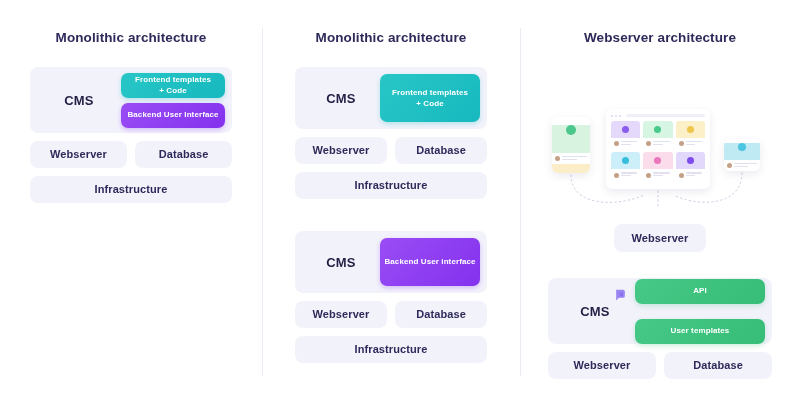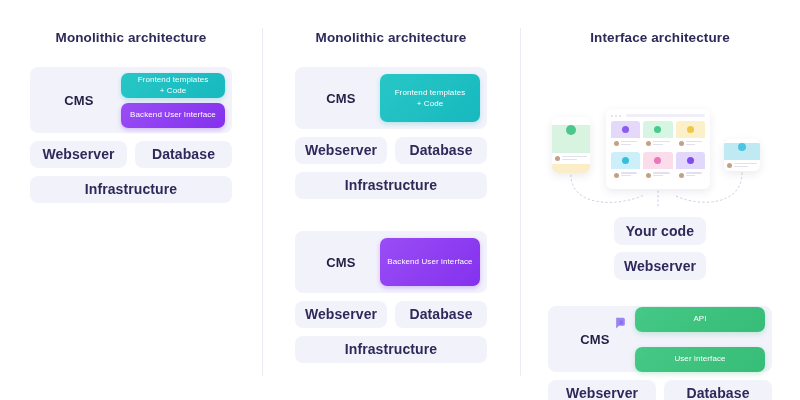--- a/index.html
+++ b/index.html
@@ -262,7 +262,7 @@
   <div class="divider d2"></div>
 
   <div class="column col-headless">
-    <div class="col-title">Interface architecture</div>
+    <div class="col-title">Webserver architecture</div>
 
     <div class="illus">
 

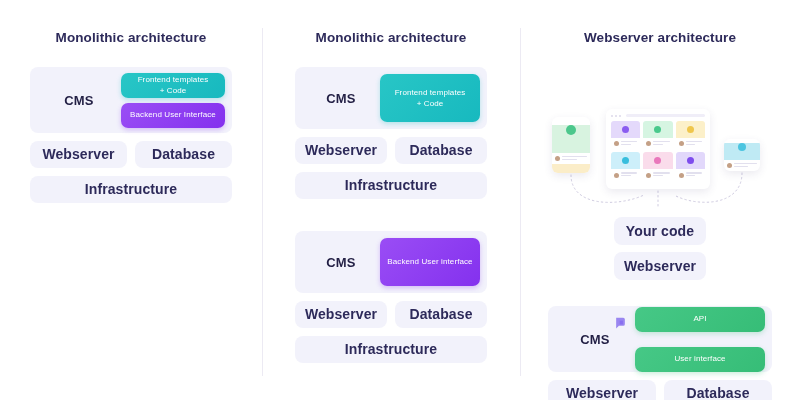--- a/index.html
+++ b/index.html
@@ -82,7 +82,7 @@
     justify-content: center;
     color: #ffffff;
     font-size: 8px;
-    font-weight: normal;
+    font-weight: bold;
     text-align: center;
     line-height: 1.4;
     letter-spacing: .1px;

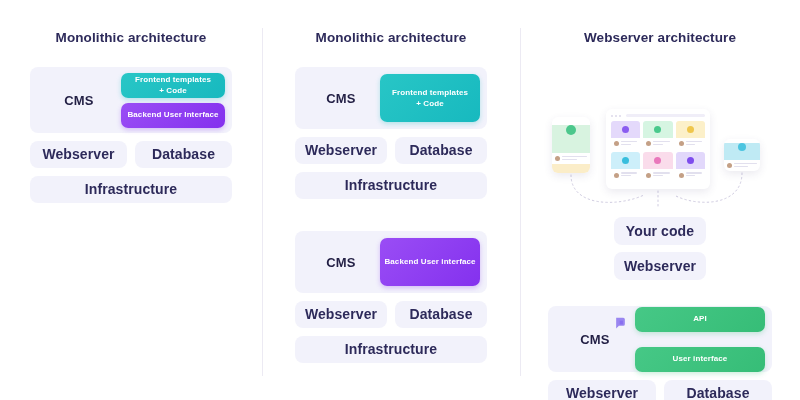--- a/index.html
+++ b/index.html
@@ -51,7 +51,7 @@
     border-radius: 8px;
   }
   .label {
-    font-size: 14px;
+    font-size: 11px;
     font-weight: bold;
     color: #2d2a5a;
     letter-spacing: .1px;

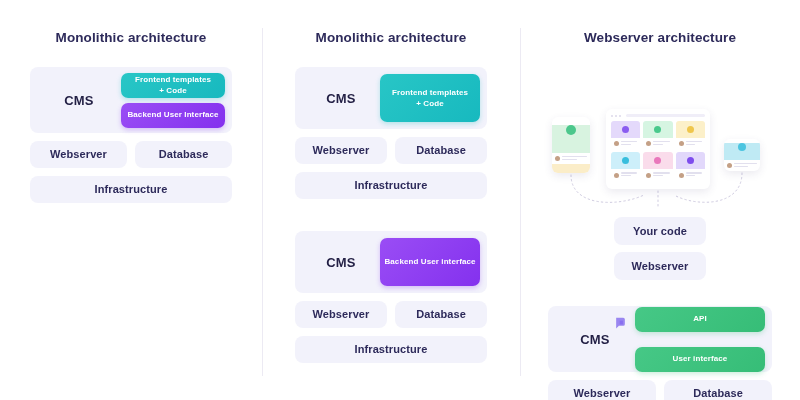--- a/index.html
+++ b/index.html
@@ -384,9 +384,6 @@
       </div>
     </div>
 
-    <div class="panel hl-code">
-      <span class="label">Your code</span>
-    </div>
     <div class="panel hl-web">
       <span class="label">Webserver</span>
     </div>

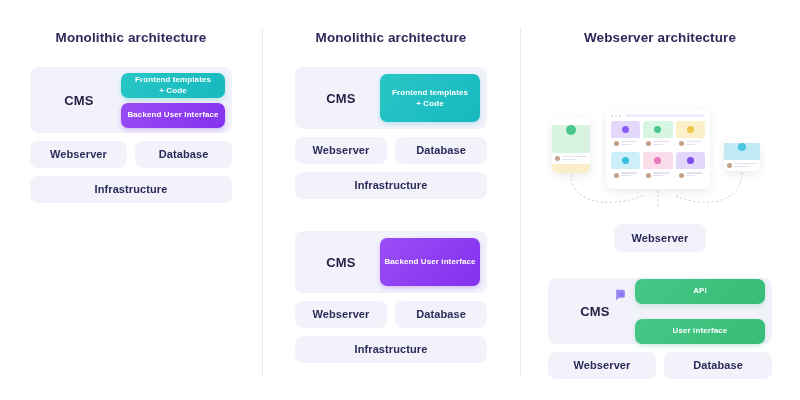--- a/index.html
+++ b/index.html
@@ -398,7 +398,7 @@
       </div>
       <div class="stack">
         <div class="chip green">API</div>
-        <div class="chip green">User interface</div>
+        <div class="chip green">User templates</div>
       </div>
     </div>
 

